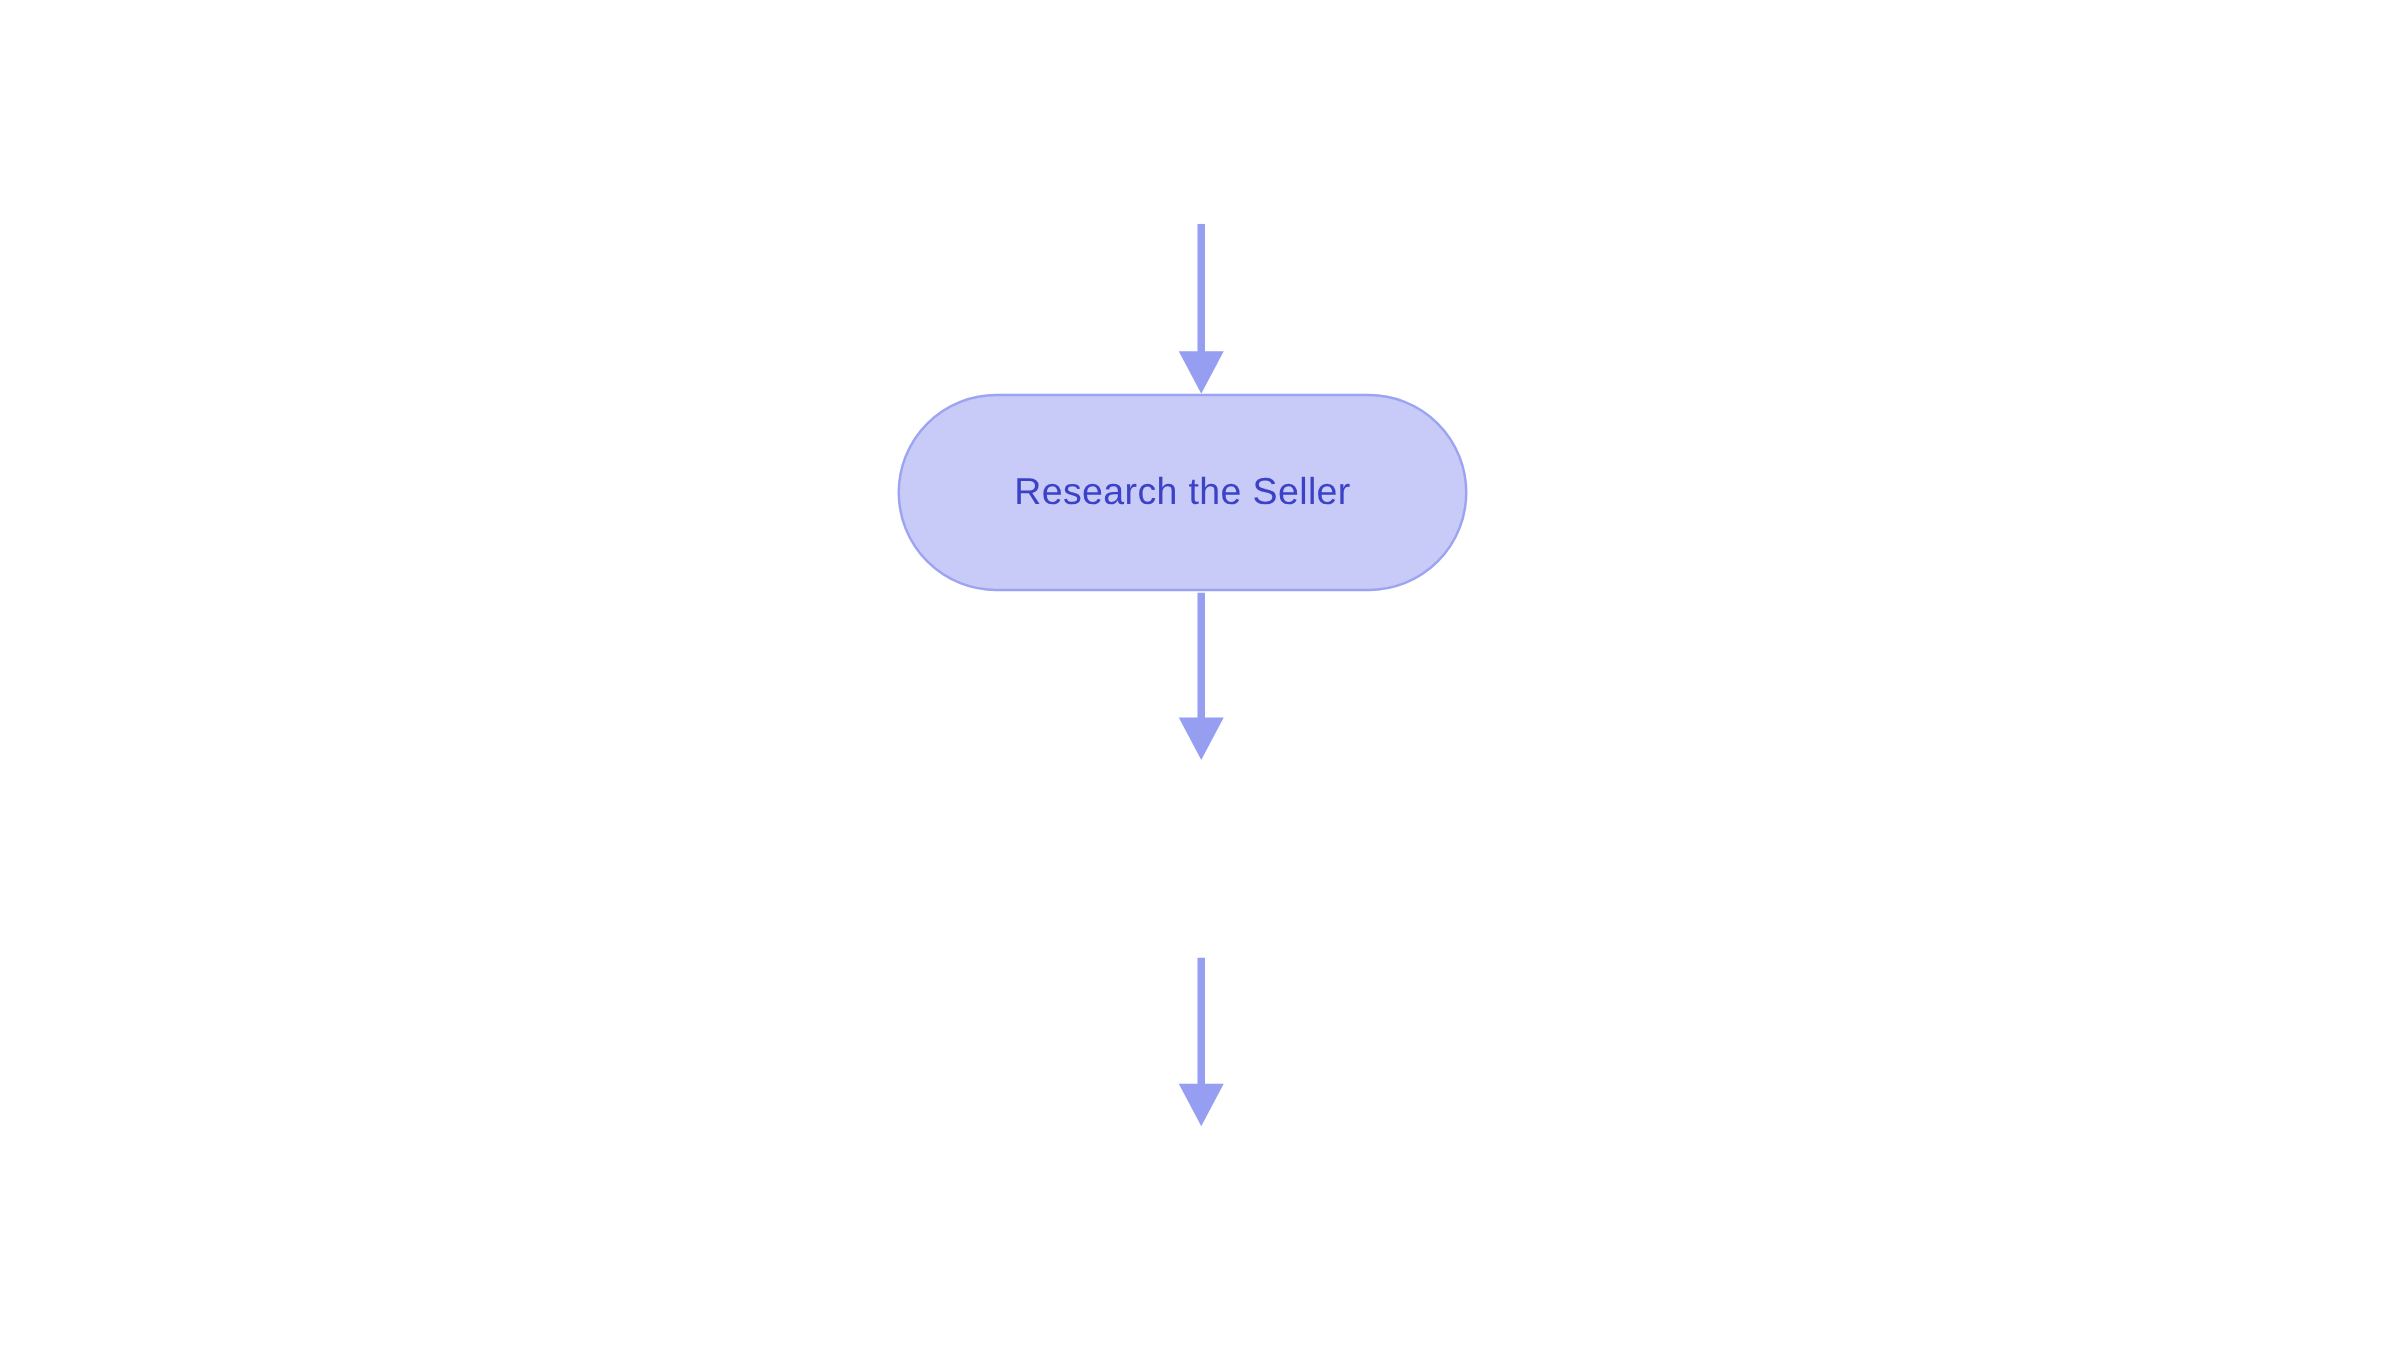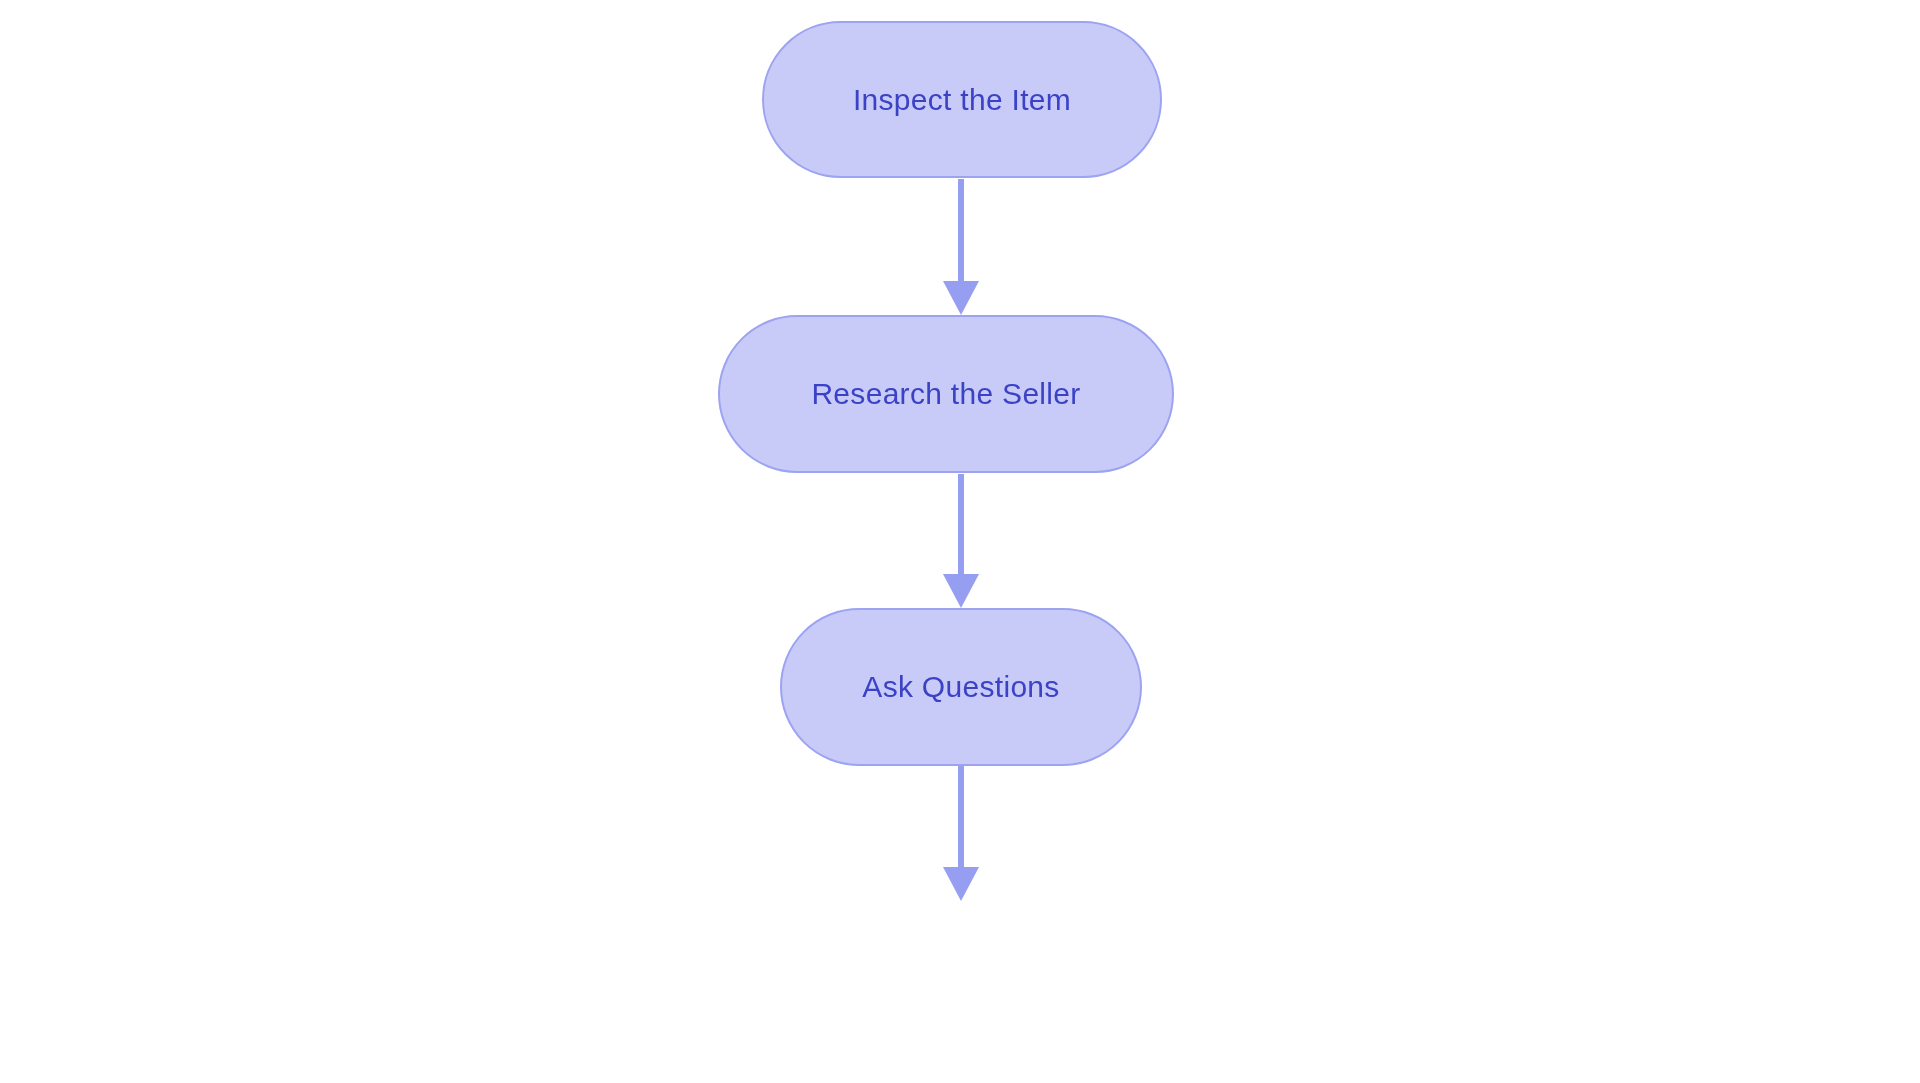--- a/index.html
+++ b/index.html
@@ -54,9 +54,6 @@
 
 <div class="canvas">
 
-  <div class="node node1">
-    <span>Inspect the Item</span>
-  </div>
 
   <svg class="arrow arrow1" width="40" height="136" viewBox="0 0 40 136" aria-hidden="true">
     <line x1="20" y1="0" x2="20" y2="104"></line>

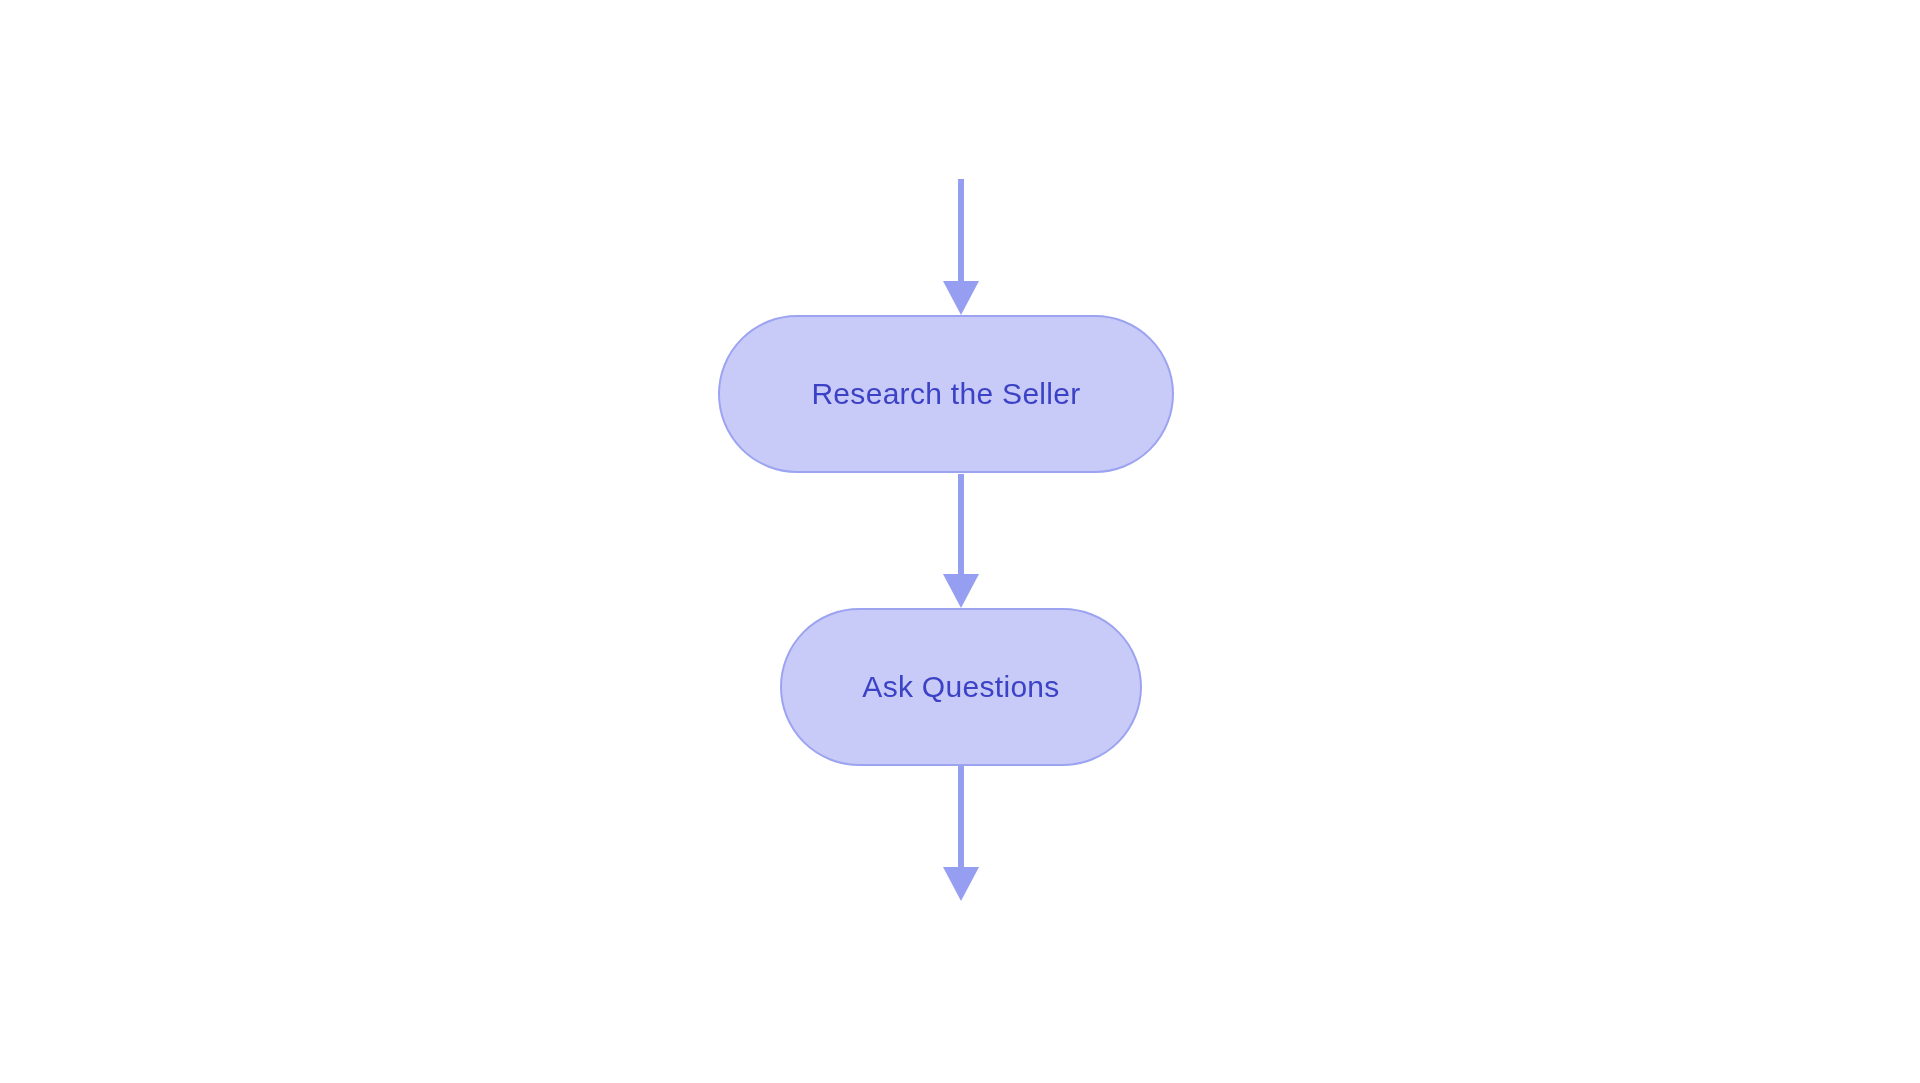--- a/index.html
+++ b/index.html
@@ -69,9 +69,6 @@
     <polygon points="2,100 38,100 20,134"></polygon>
   </svg>
 
-  <div class="node node3">
-    <span>Ask Questions</span>
-  </div>
 
   <svg class="arrow arrow3" width="40" height="135" viewBox="0 0 40 135" aria-hidden="true">
     <line x1="20" y1="0" x2="20" y2="103"></line>

